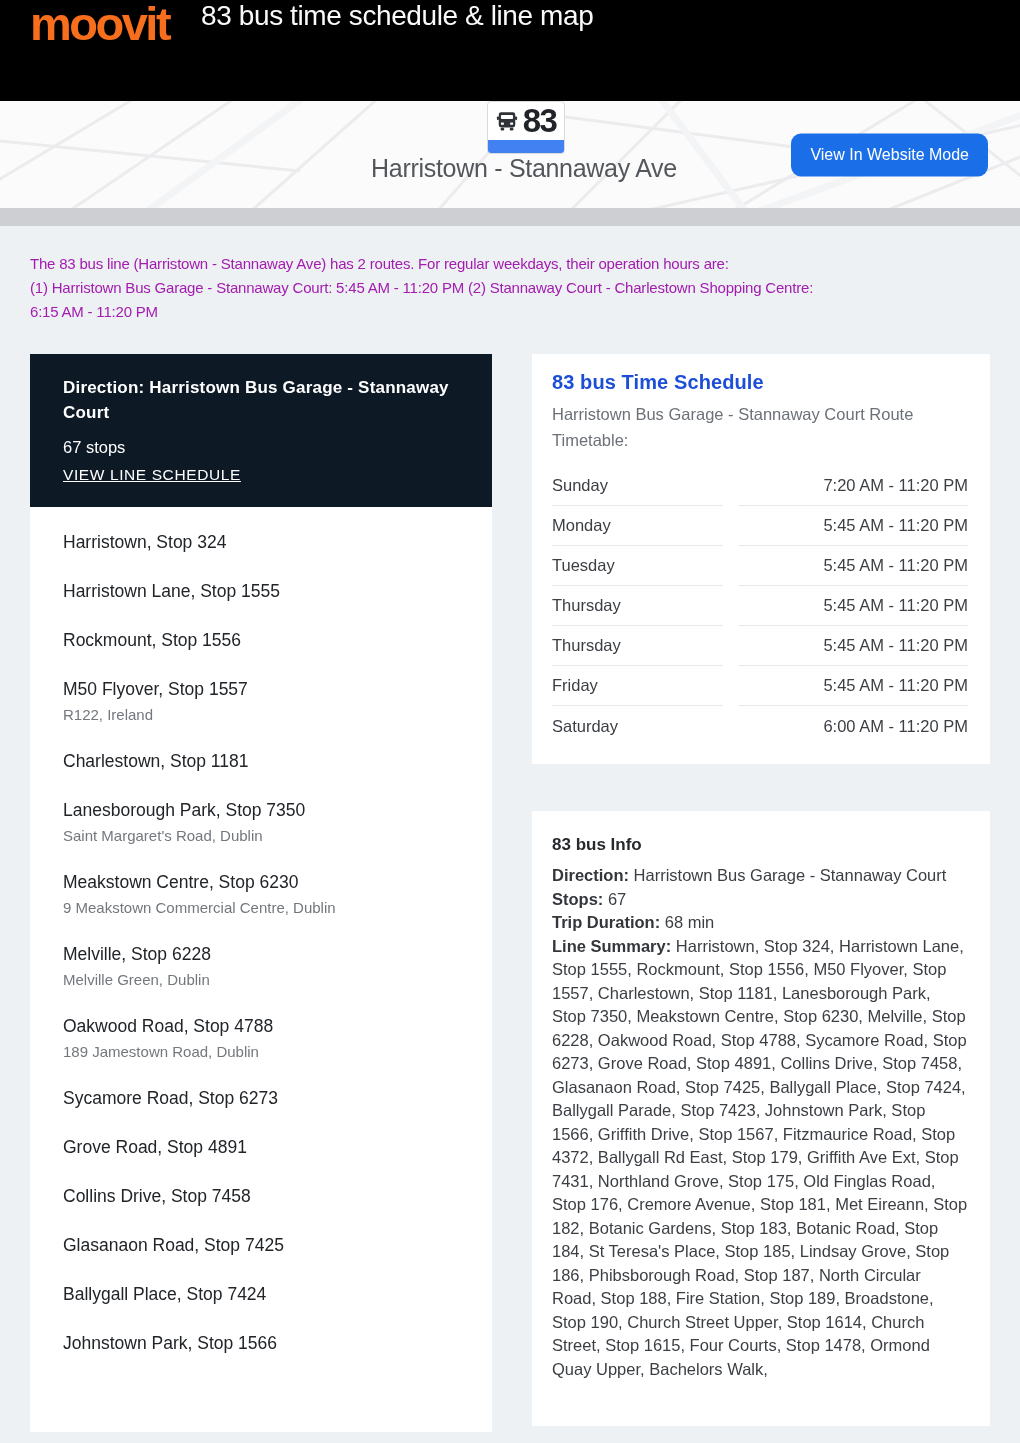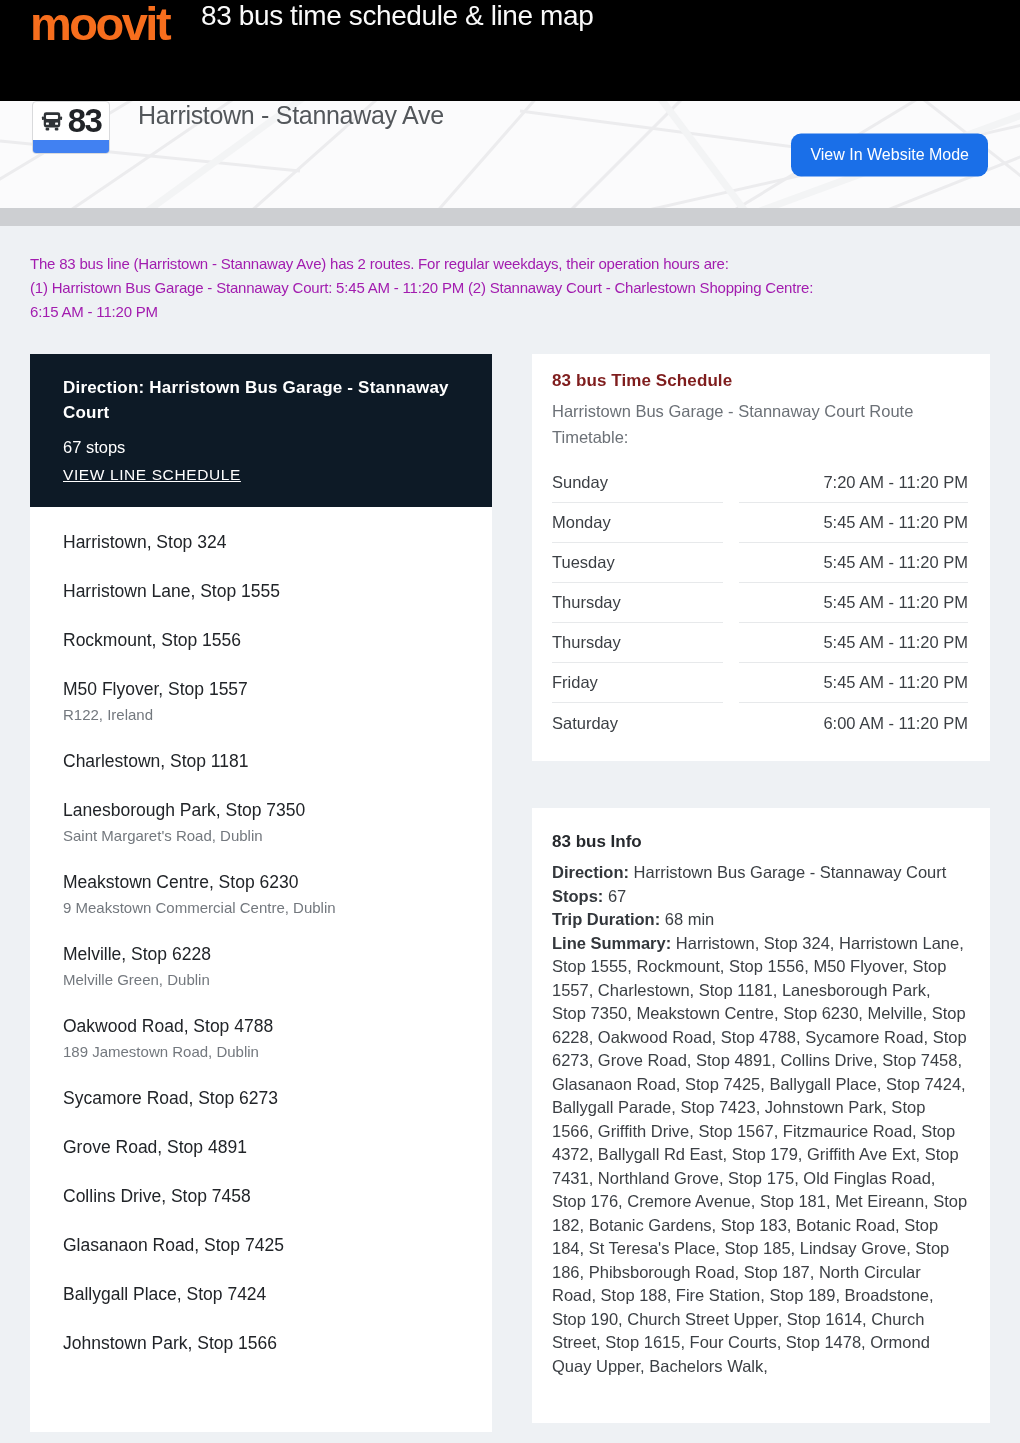--- a/index.html
+++ b/index.html
@@ -47,7 +47,8 @@
     position: relative;
     height: 100%;
     display: flex;
-    align-items: flex-start;
+    align-items: center;
+    flex-direction: column;
   }
   .line-badge {
     margin-left: 32px;

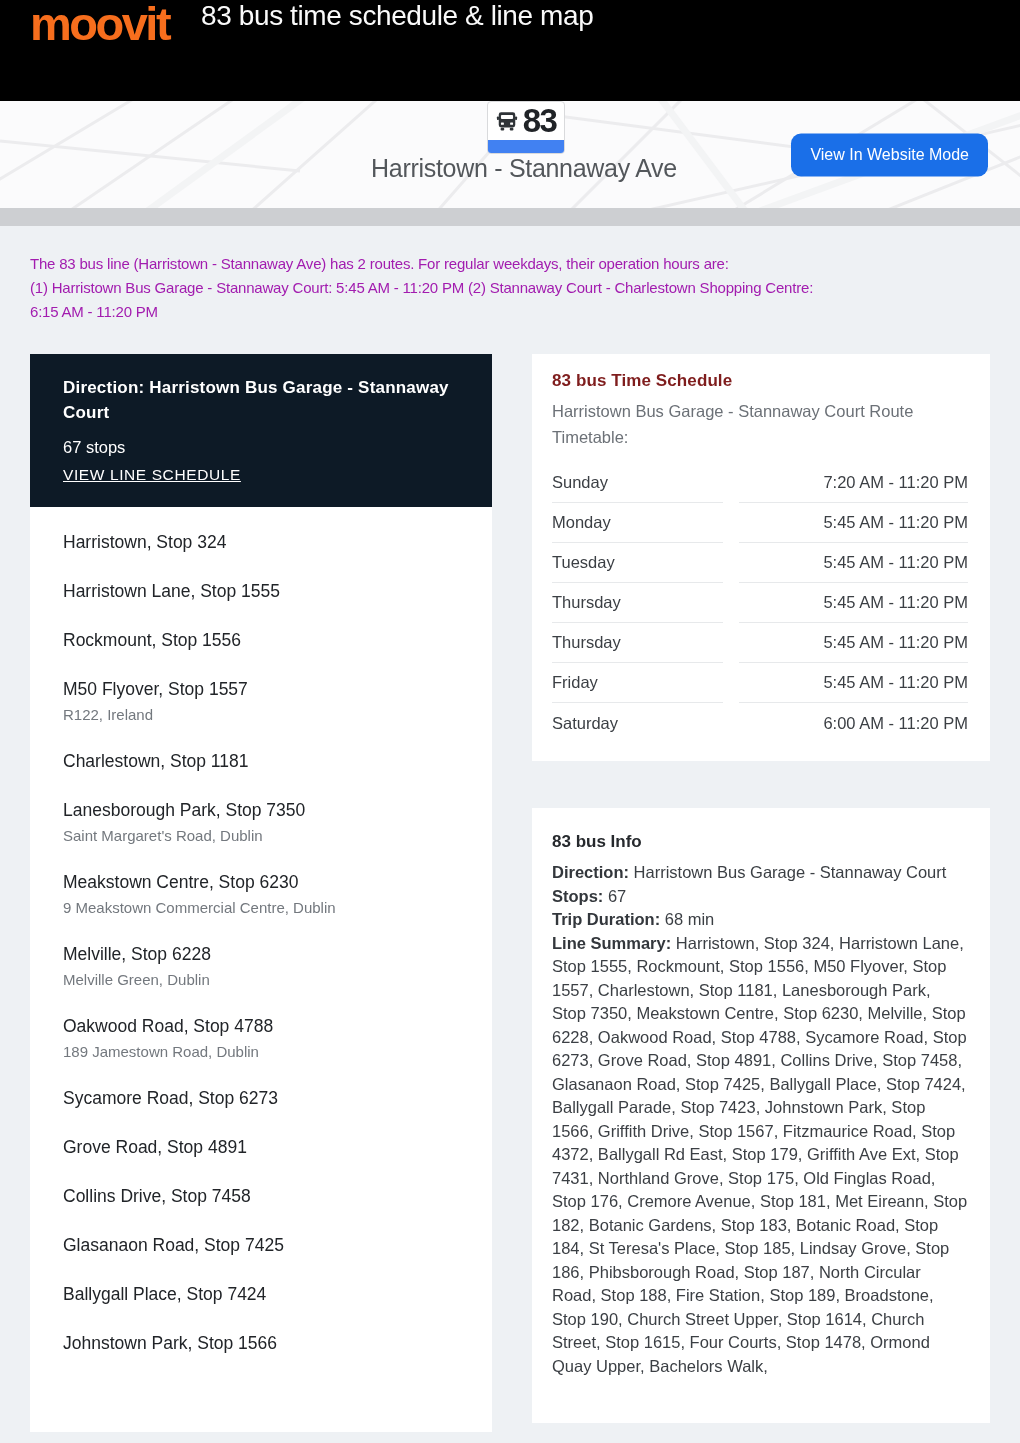--- a/index.html
+++ b/index.html
@@ -156,9 +156,9 @@
     padding: 17px 22px 18px 20px;
   }
   .schedule-card .card-title {
-    font-size: 17px;
+    font-size: 20px;
     font-weight: 700;
-    color: #7f1d1d;
+    color: #1d4ed8;
     letter-spacing: 0.1px;
   }
   .schedule-card .card-subtitle {

